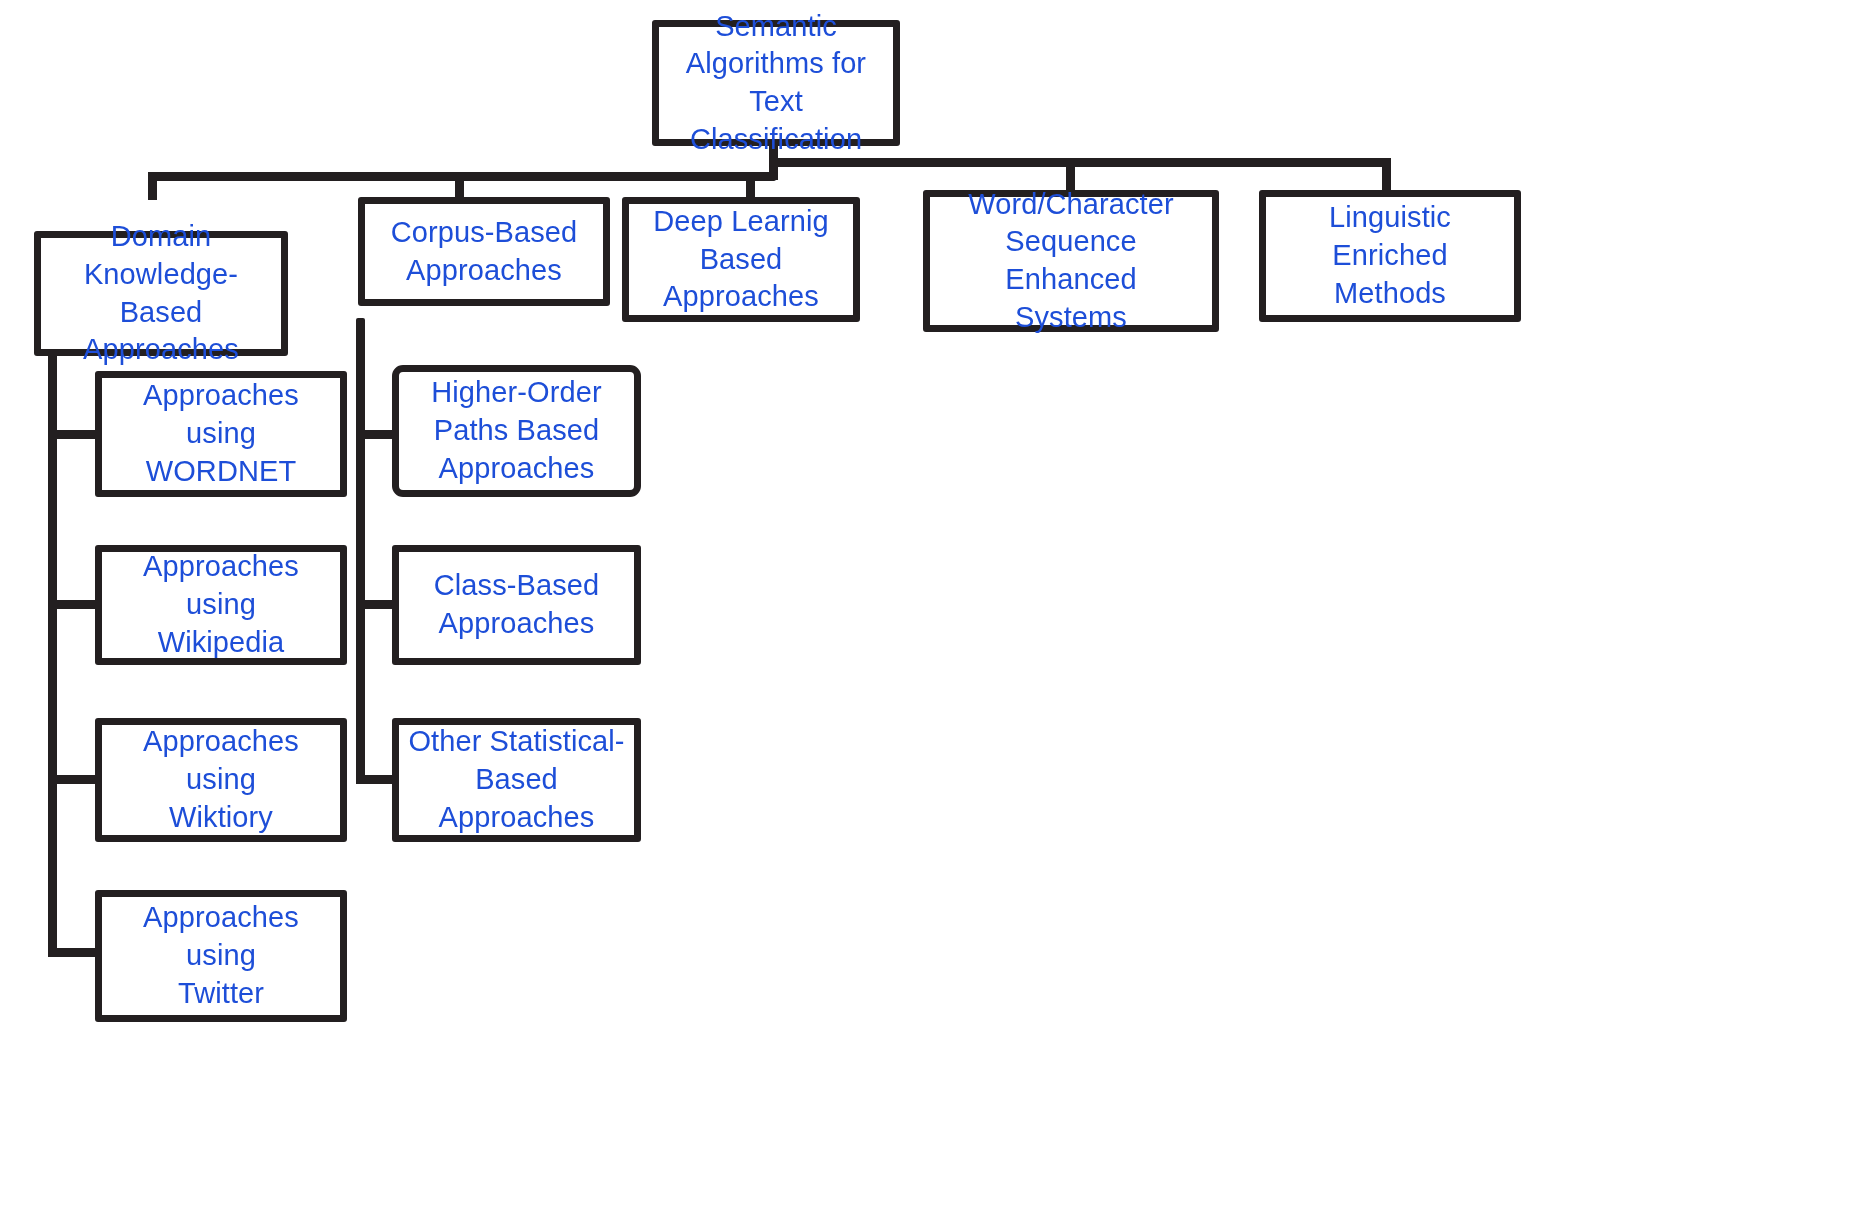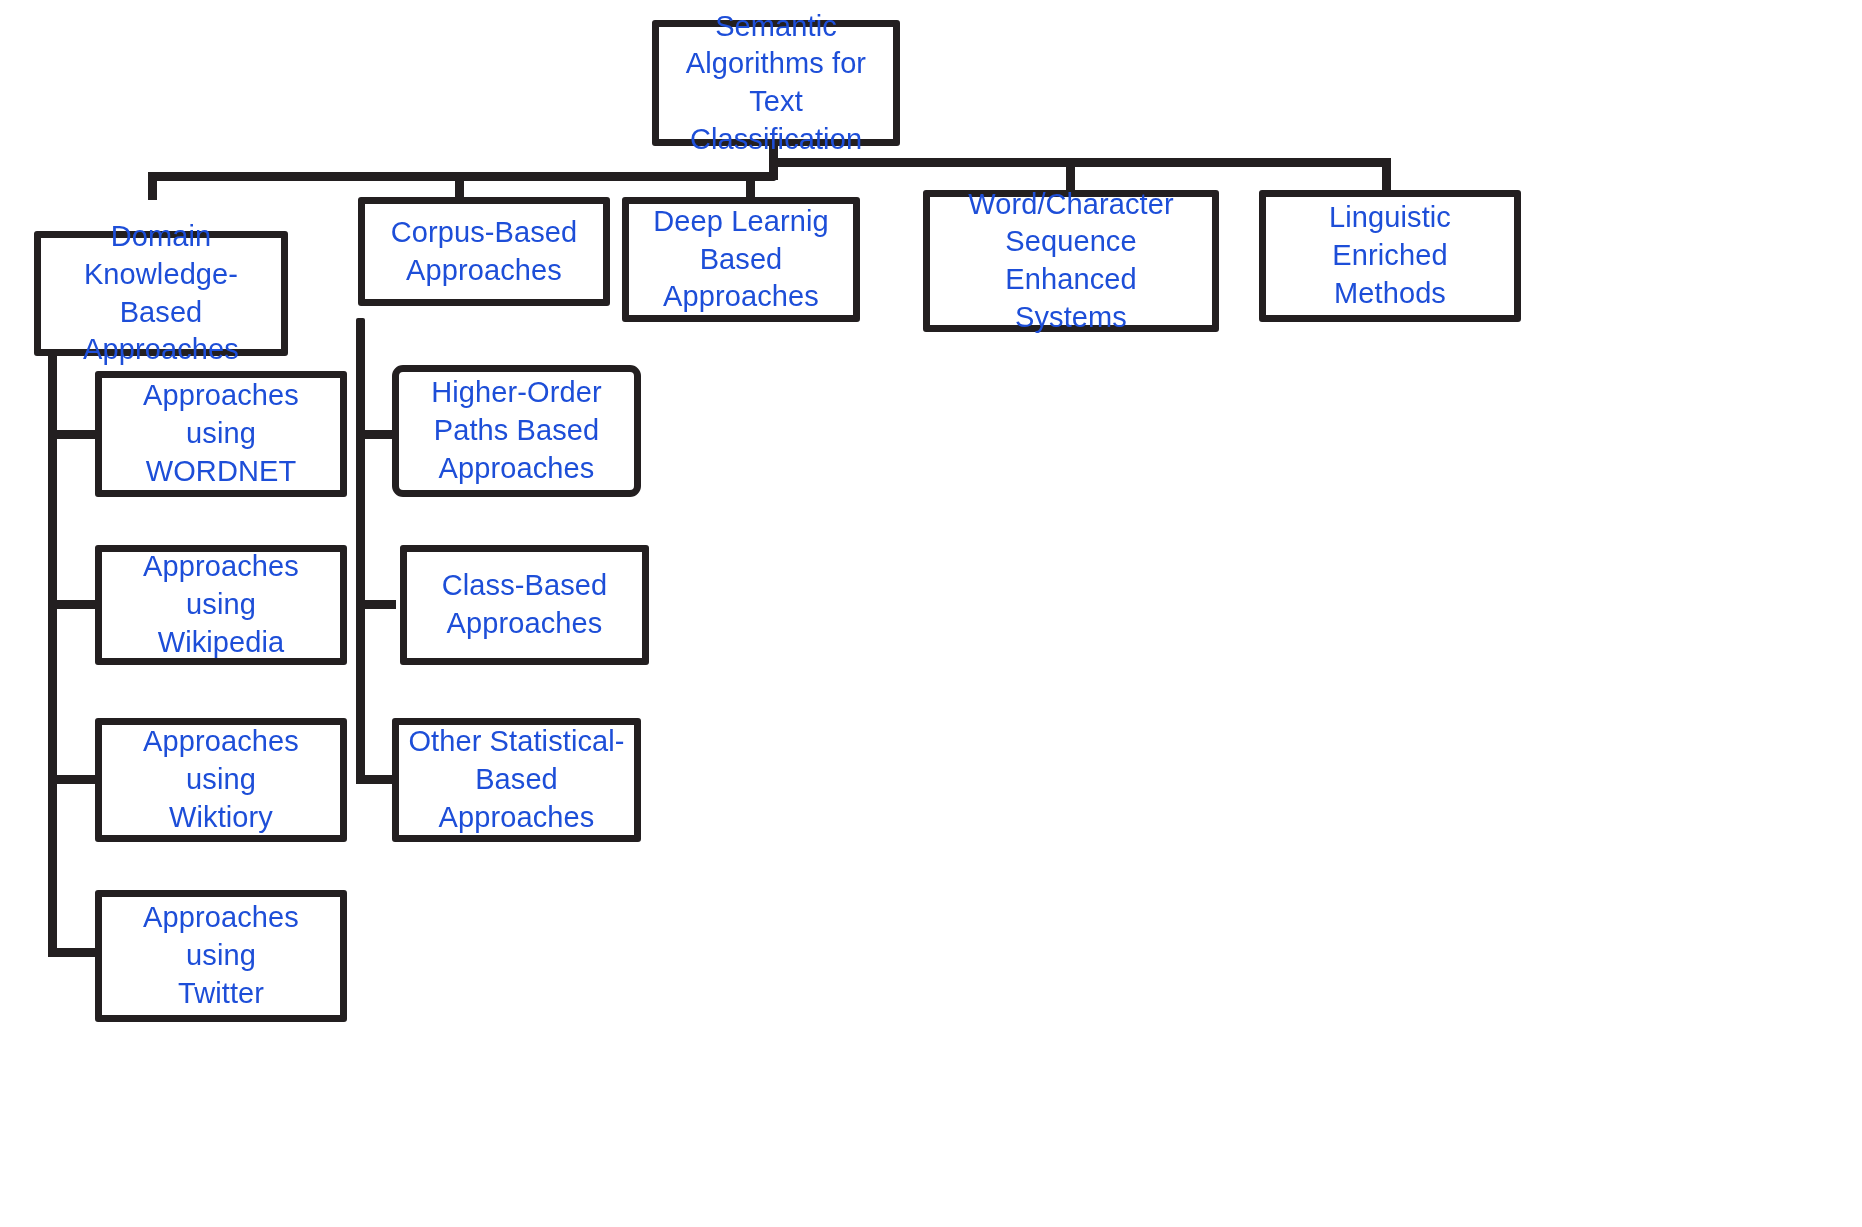--- a/index.html
+++ b/index.html
@@ -138,7 +138,7 @@
 Approaches</span>
   </div>
 
-  <div class="node" style="left:392px; top:545px; width:249px; height:120px;margin-left:8px;">
+  <div class="node" style="left:392px; top:545px; width:249px; height:120px;">
     <span class="label">Class-Based
 Approaches</span>
   </div>

